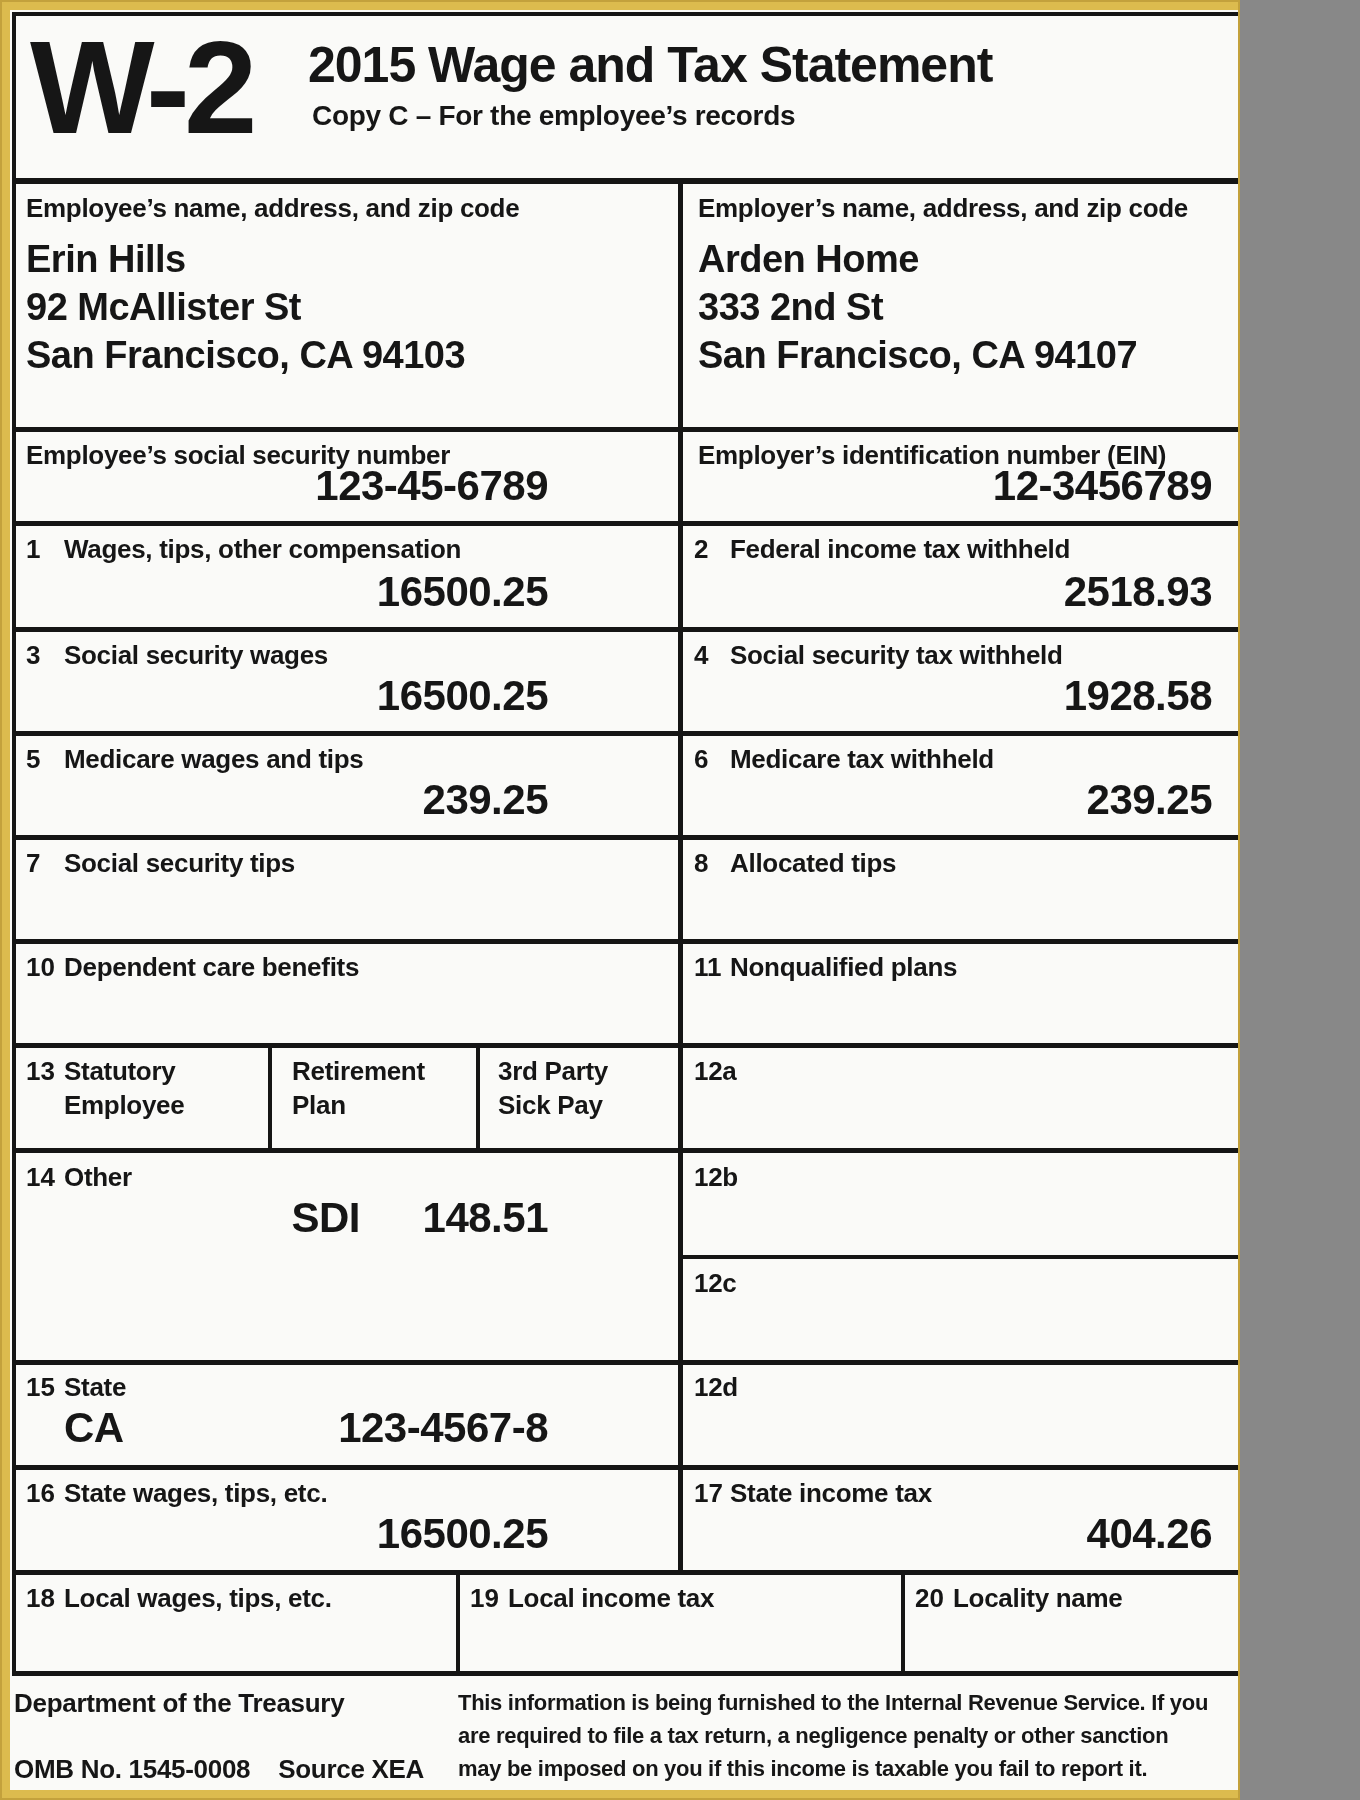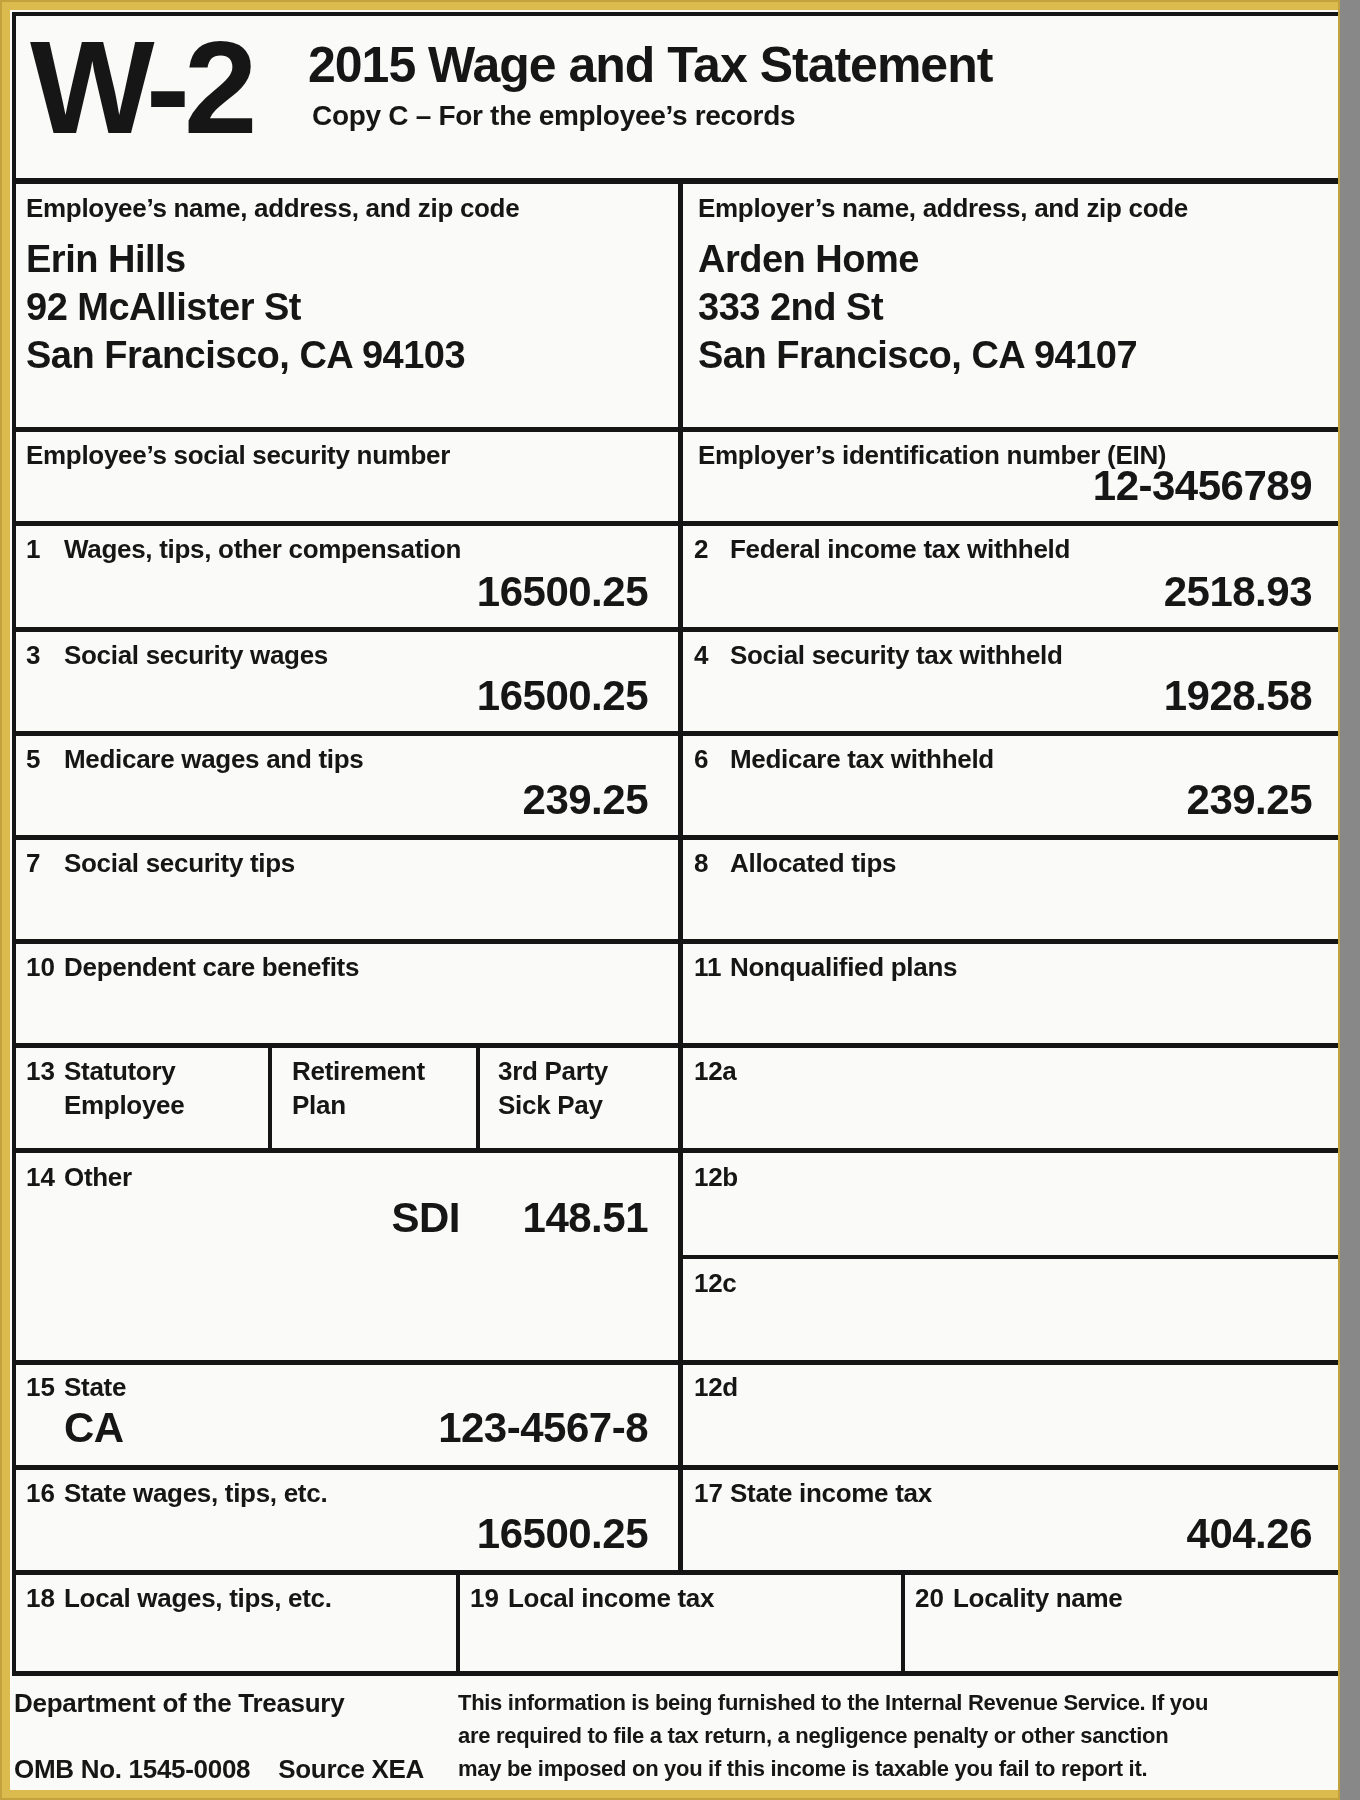--- a/index.html
+++ b/index.html
@@ -4,7 +4,7 @@
 <style>
   html,body{margin:0;padding:0;background:#888;}
   #page{
-    position:relative;width:1340px;height:1800px;
+    position:relative;width:1240px;height:1800px;
     background:#DCBB4E;
     font-family:"Liberation Sans", sans-serif;
     color:#161616;overflow:hidden;

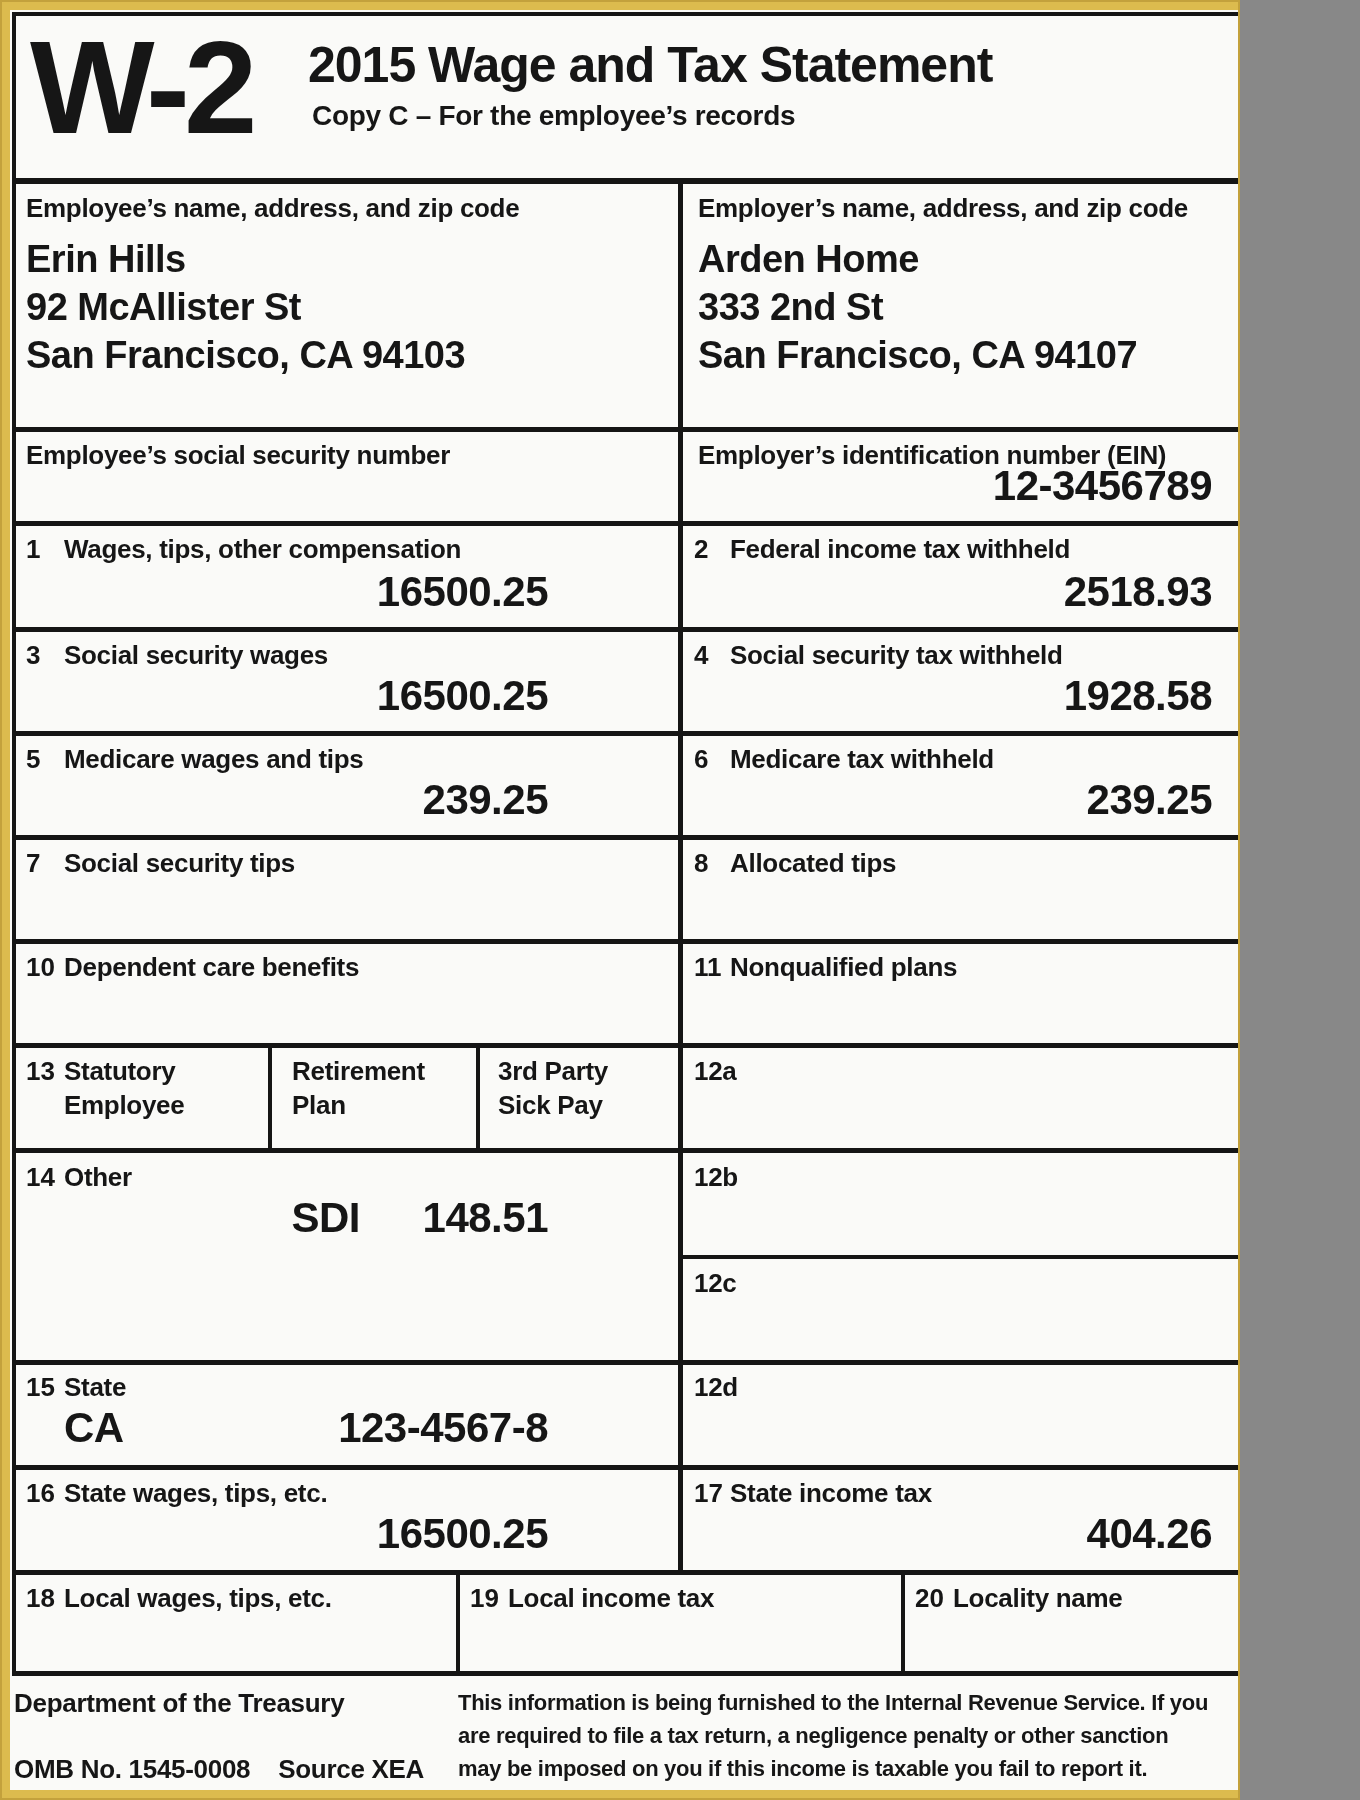--- a/index.html
+++ b/index.html
@@ -68,6 +68,7 @@
   <div class="abs name-line" style="left:698px;top:334px;">San Francisco, CA 94107</div>
 
   <div class="abs lbl" style="left:26px;top:440px;">Employee’s social security number</div>
+  <div class="abs val" style="right:692px;top:462px;">123-45-6789</div>
   <div class="abs lbl" style="left:698px;top:440px;">Employer’s identification number (EIN)</div>
   <div class="abs val" style="right:28px;top:462px;">12-3456789</div>
 

